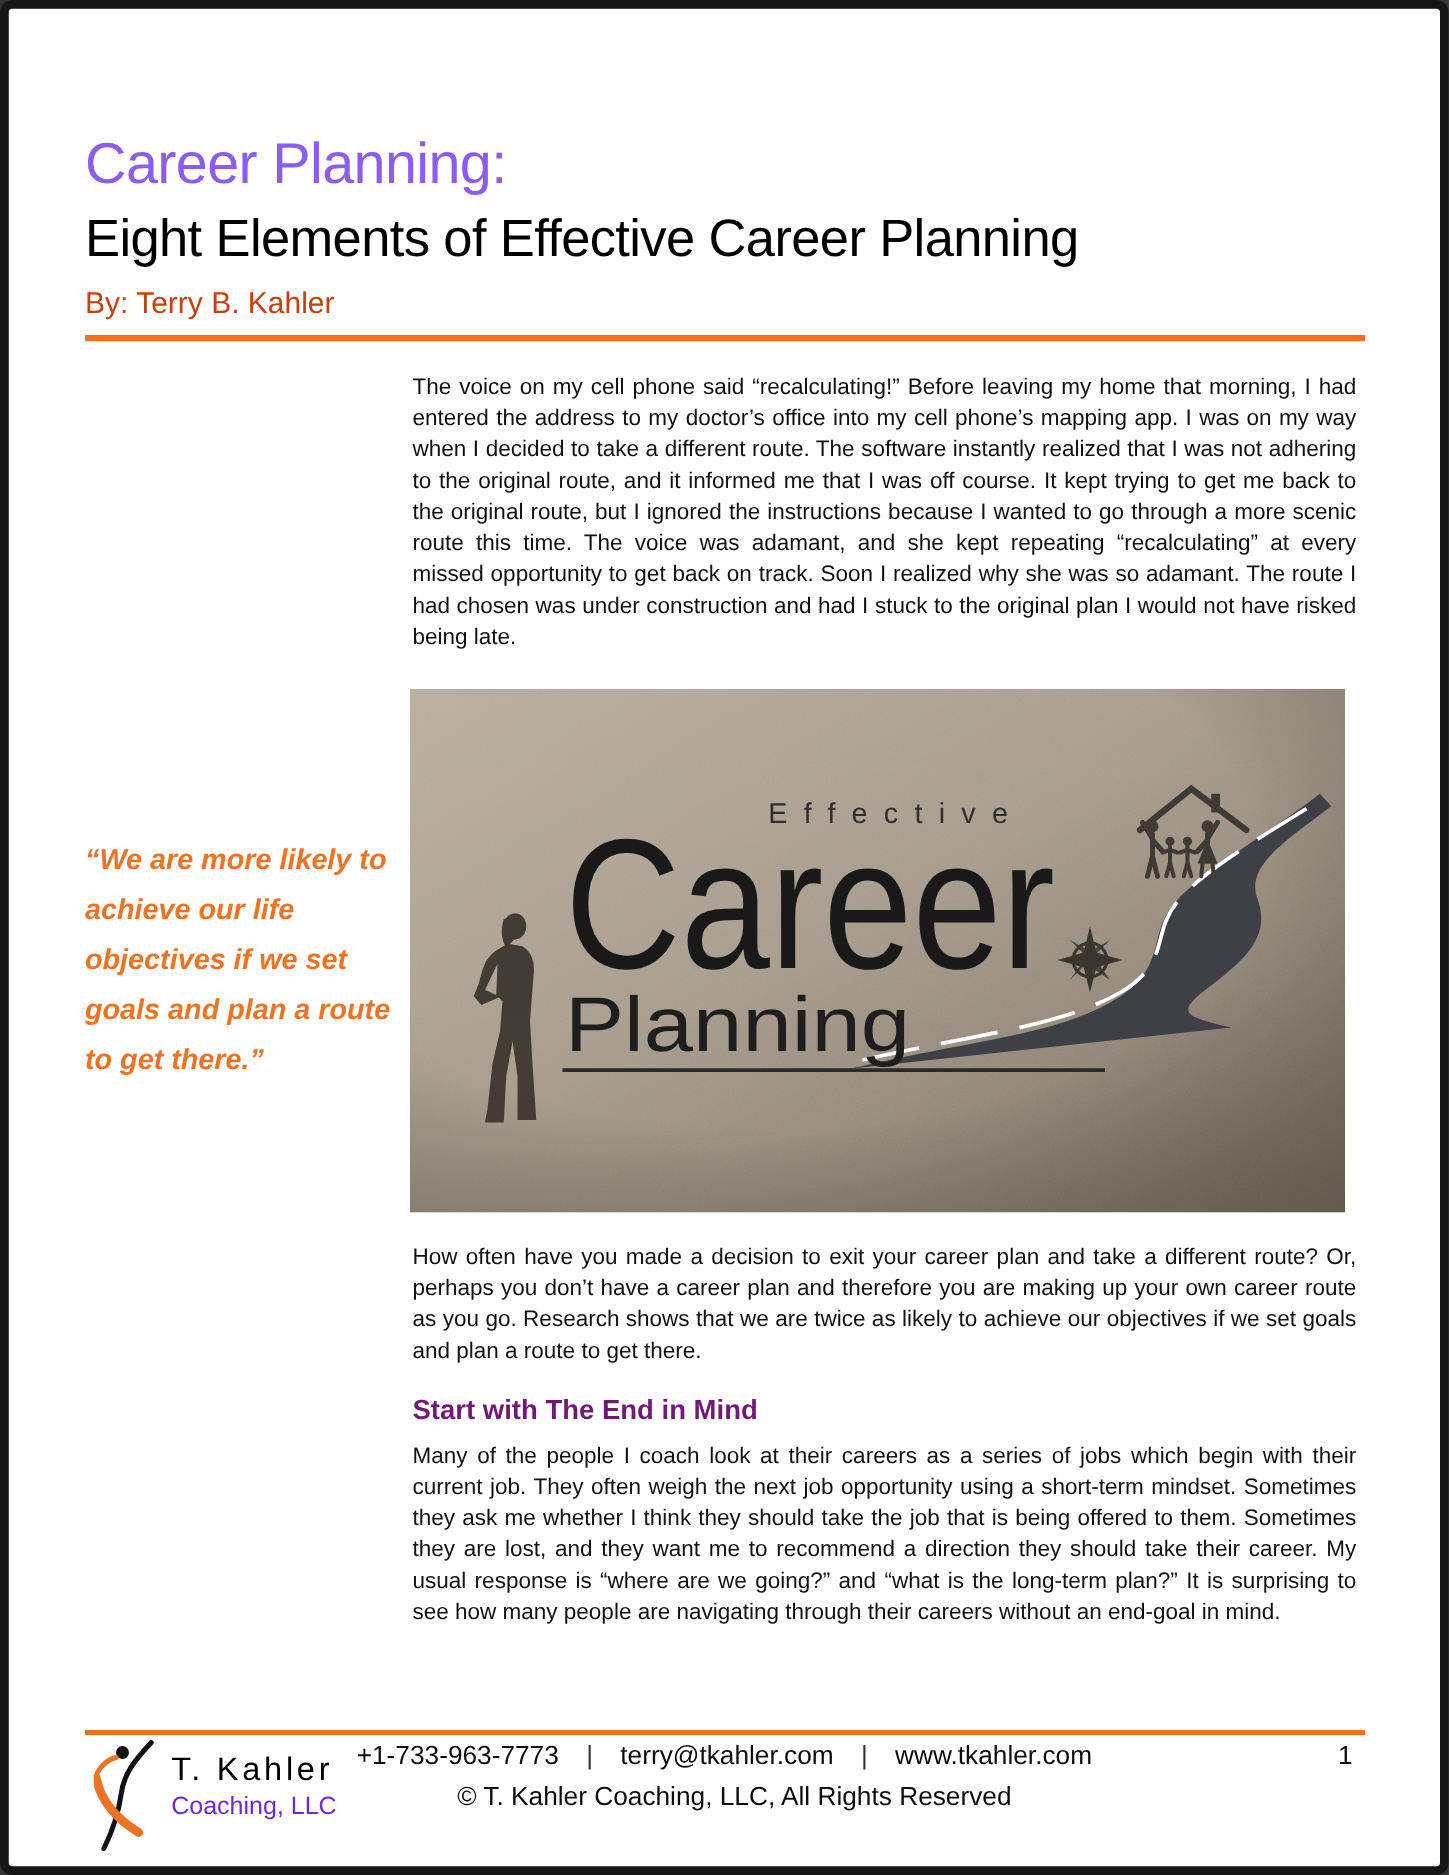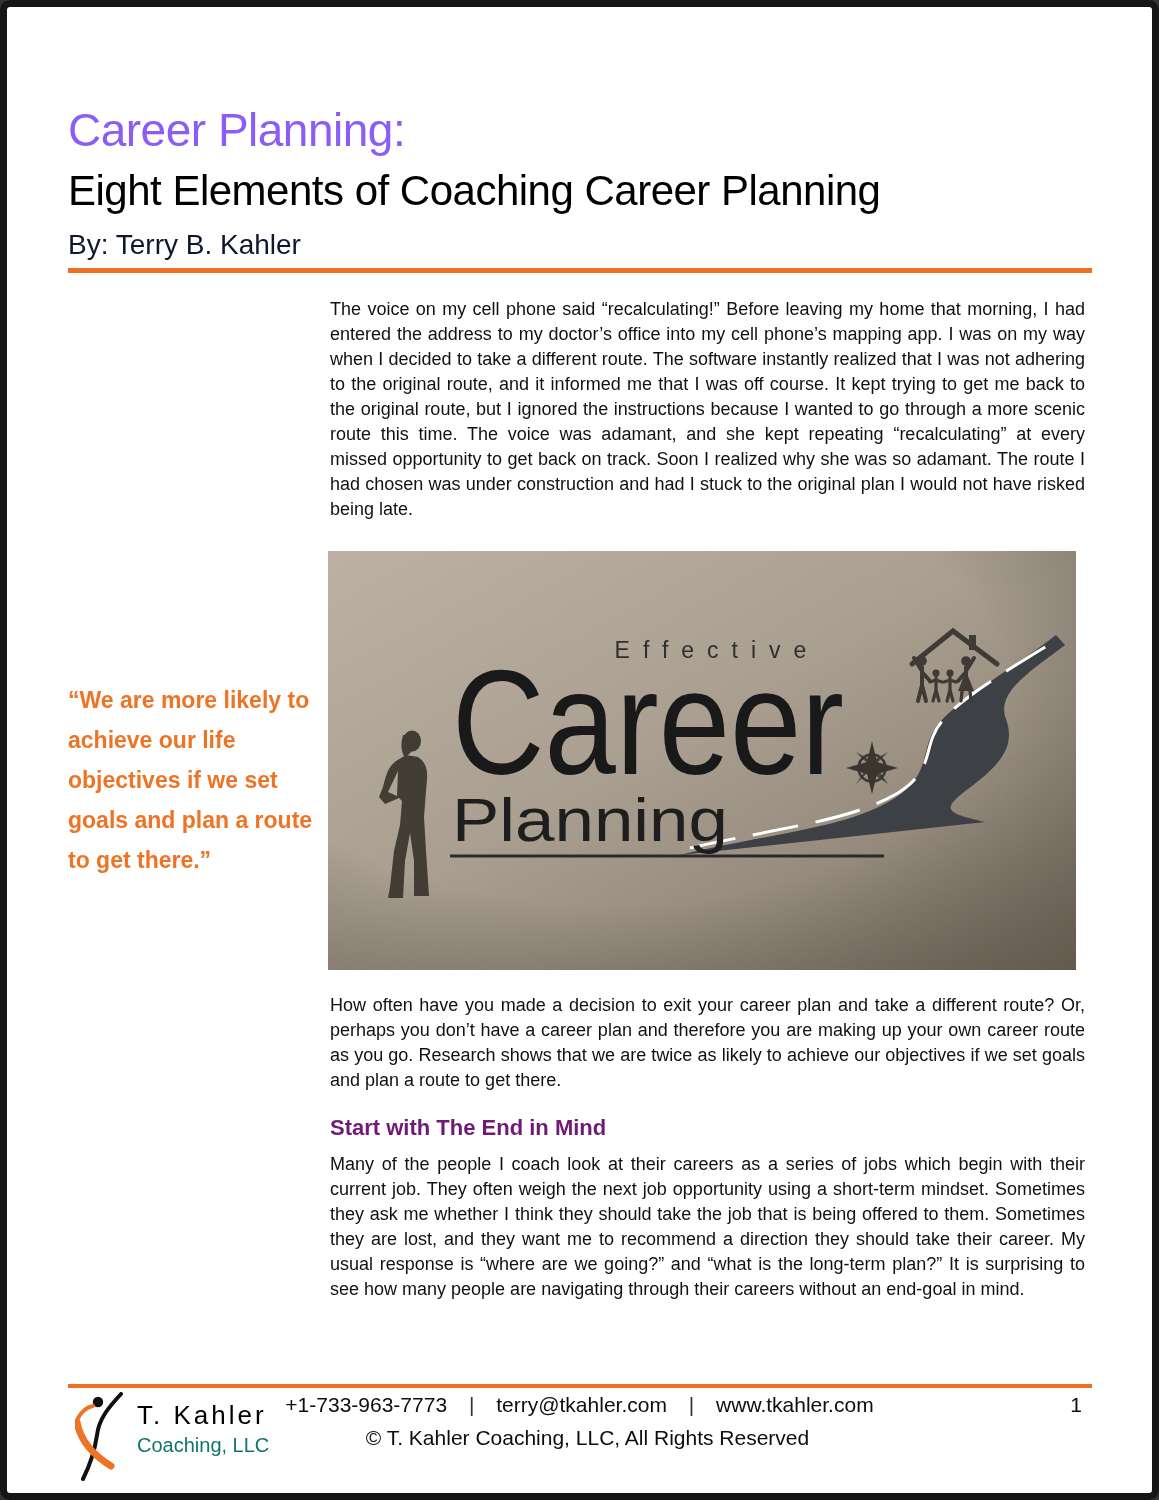--- a/index.html
+++ b/index.html
@@ -59,7 +59,7 @@
 <div class="page">
 
   <div class="title1">Career Planning:</div>
-  <div class="title2">Eight Elements of Coaching Career Planning</div>
+  <div class="title2">Eight Elements of Effective Career Planning</div>
   <div class="byline">By: Terry B. Kahler</div>
   <div class="rule-top"></div>
 

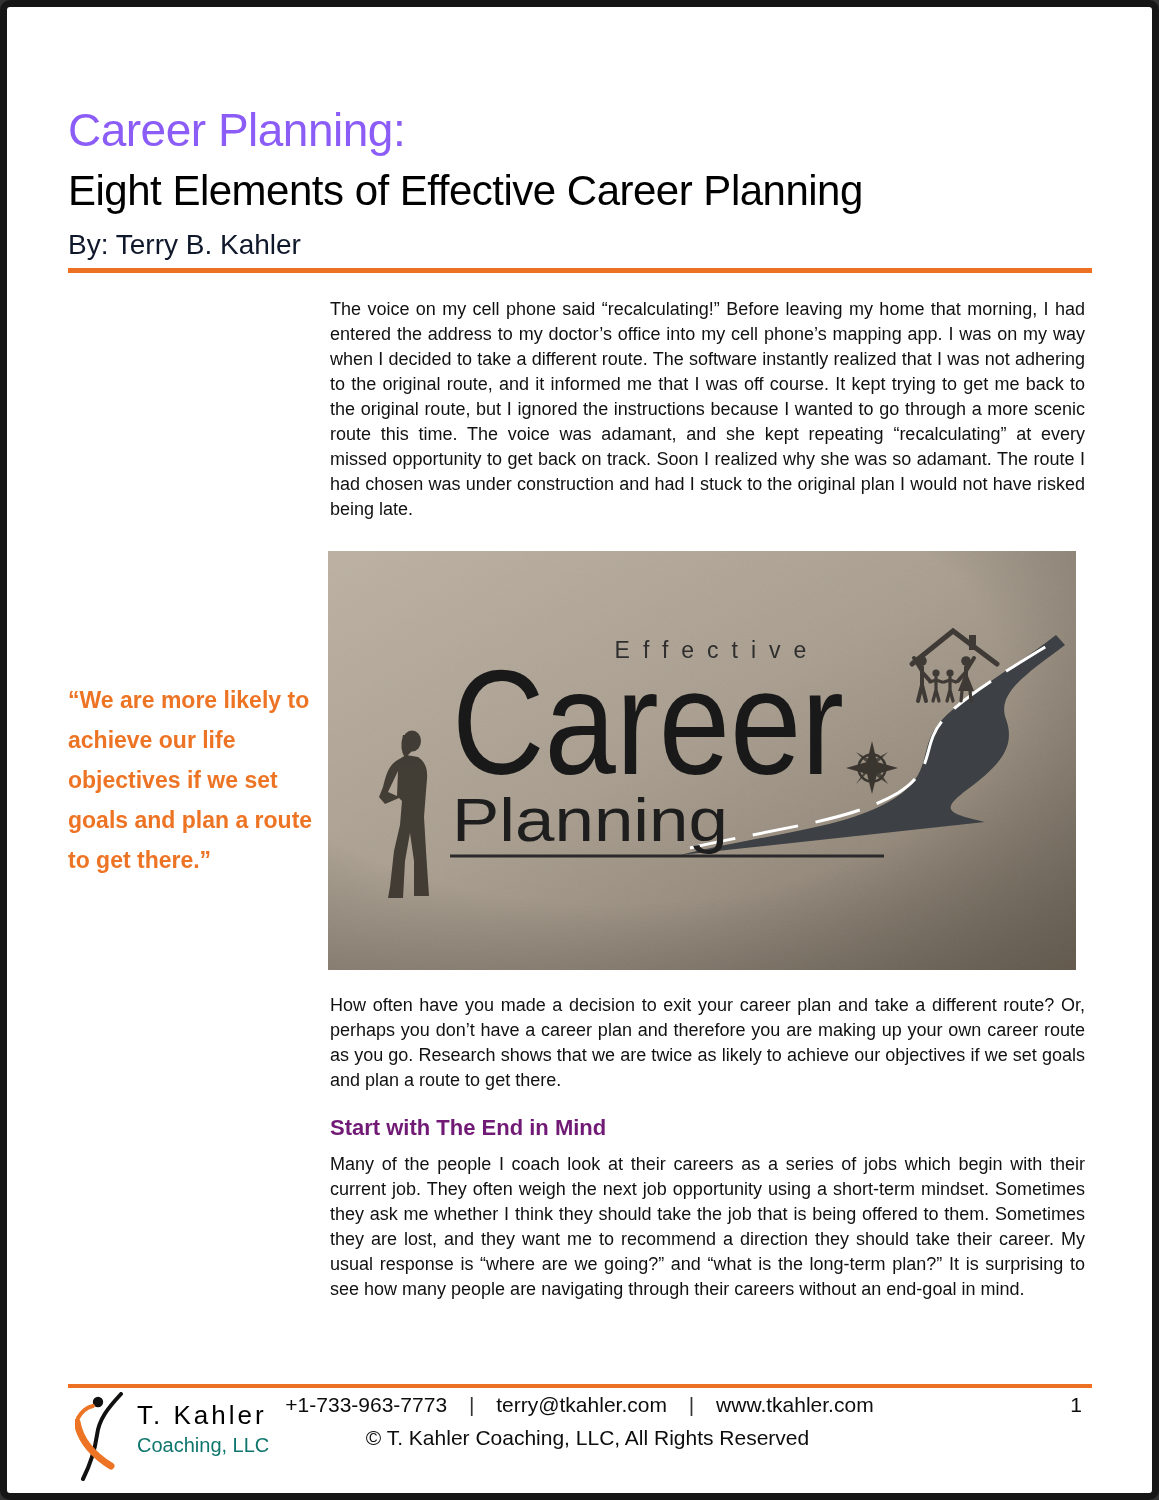--- a/index.html
+++ b/index.html
@@ -17,7 +17,7 @@
   
   .title1{position:absolute;left:61px;top:96px;font-size:46px;font-weight:400;color:#8b5cf6;letter-spacing:-0.5px;}
   .title2{position:absolute;left:61px;top:160px;font-size:42px;font-weight:400;color:#000;letter-spacing:-0.5px;}
-  .byline{position:absolute;left:61px;top:222px;font-size:28px;color:#0f172a;}
+  .byline{position:absolute;left:61px;top:222px;font-size:24px;color:#c2410c;}
   .rule-top{position:absolute;left:61px;top:261px;width:1024px;height:5px;background:#ED7123;}
   
   .pullquote{

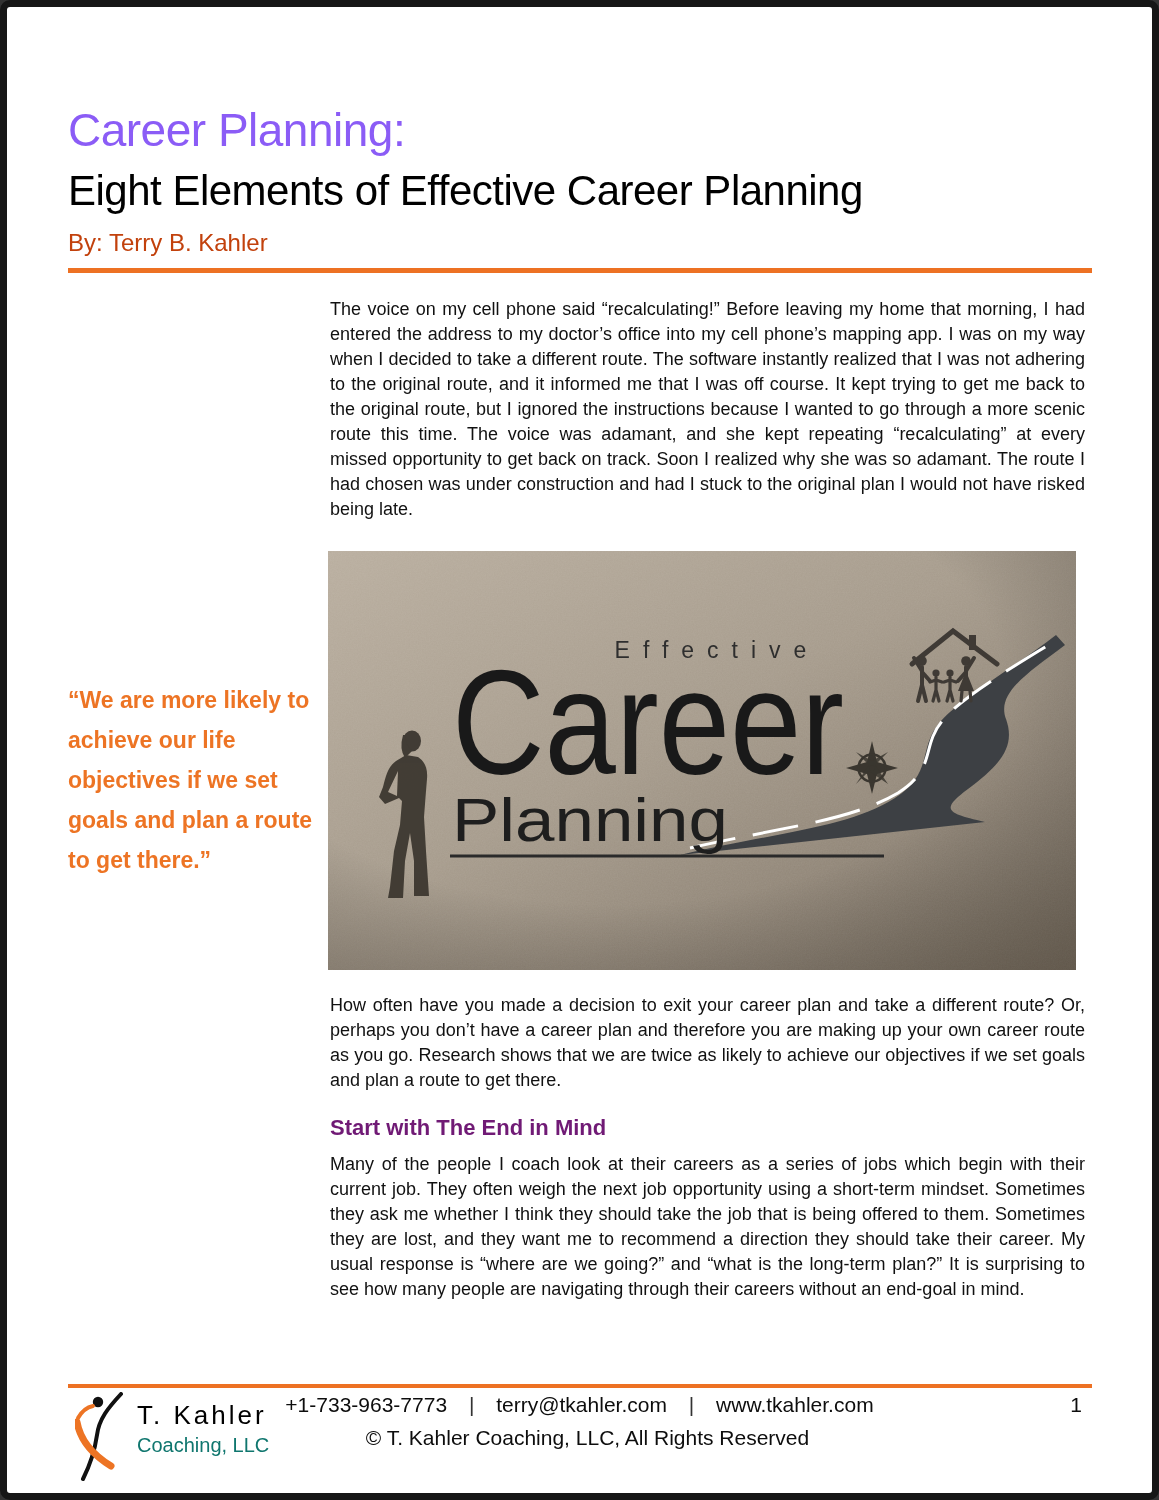--- a/index.html
+++ b/index.html
@@ -22,8 +22,8 @@
   
   .pullquote{
     position:absolute;left:61px;top:660px;width:250px;
-    font-size:23px;font-weight:bold;
-    line-height:40px;color:#ED7424;margin-top:13px;
+    font-size:23px;font-style:italic;font-weight:bold;
+    line-height:40px;color:#ED7424;
   }
   
   .bodytext{

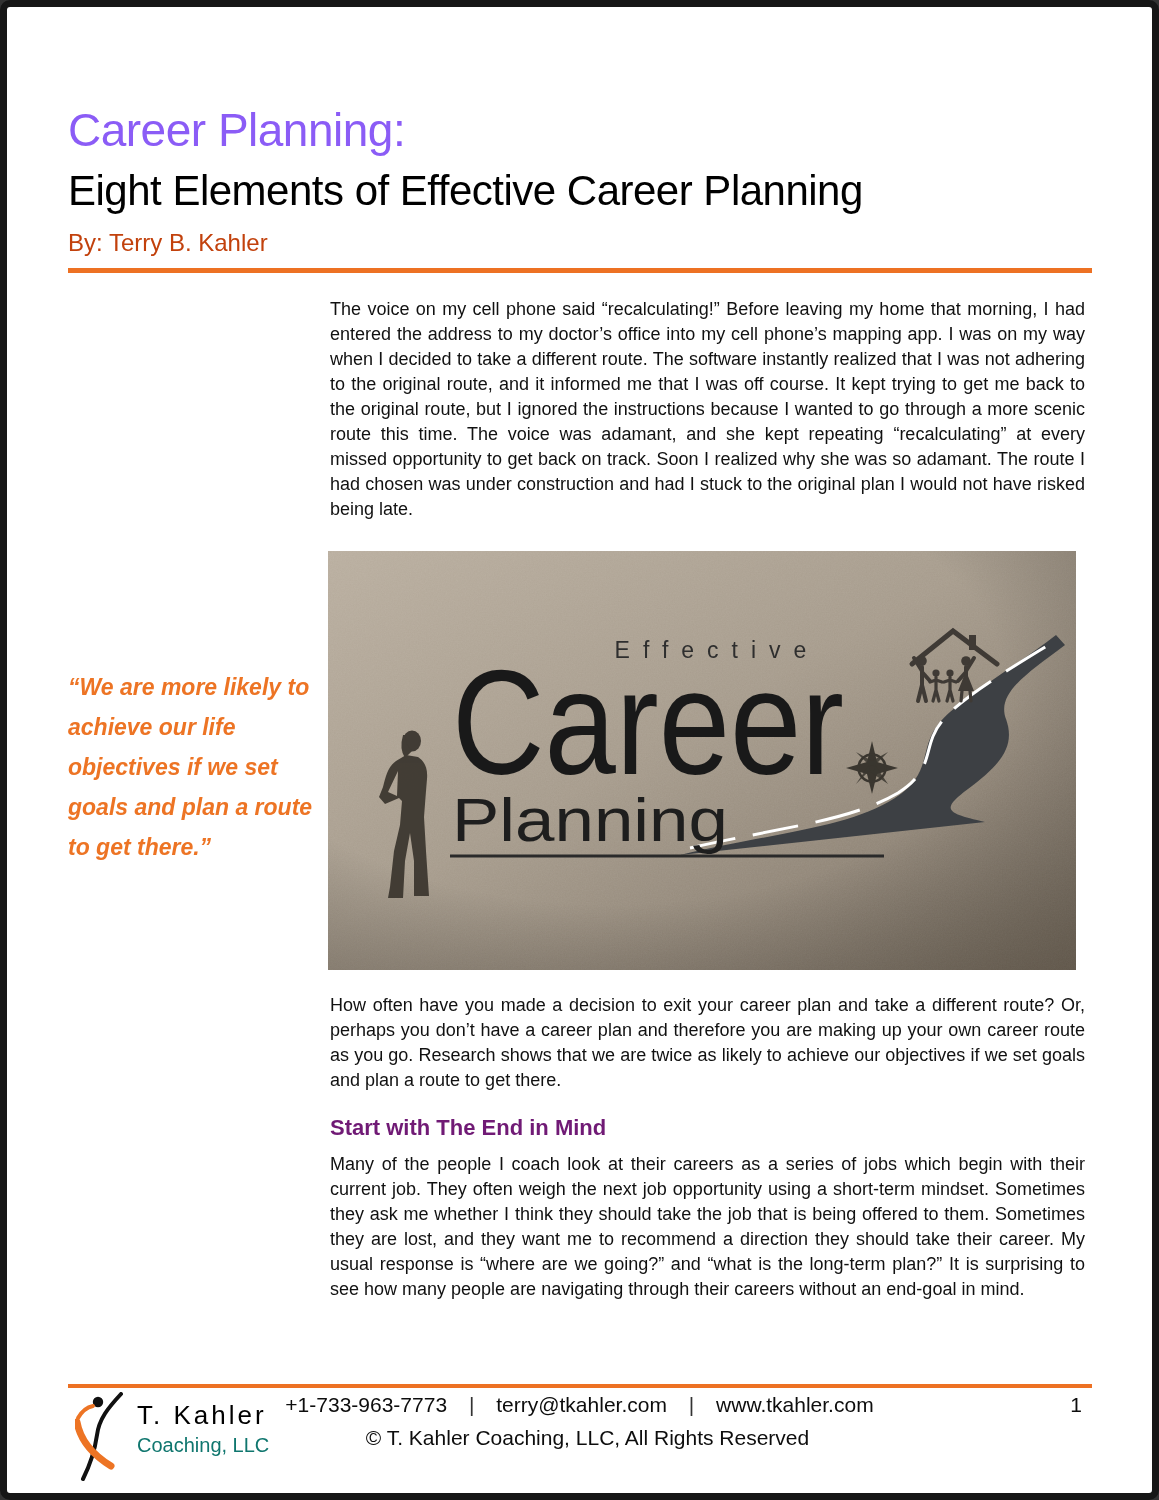--- a/index.html
+++ b/index.html
@@ -51,7 +51,7 @@
   .logo{position:absolute;left:68px;top:1385px;width:250px;height:95px;}
   .logo svg{position:absolute;left:0;top:0;}
   .logo-name{position:absolute;left:62px;top:8px;font-size:26px;letter-spacing:3px;color:#000000;}
-  .logo-sub{position:absolute;left:62px;top:42px;font-size:20px;color:#0f766e;}
+  .logo-sub{position:absolute;left:62px;top:42px;font-size:20px;color:#6d28d9;}
 </style>
 </head>
 <body>

